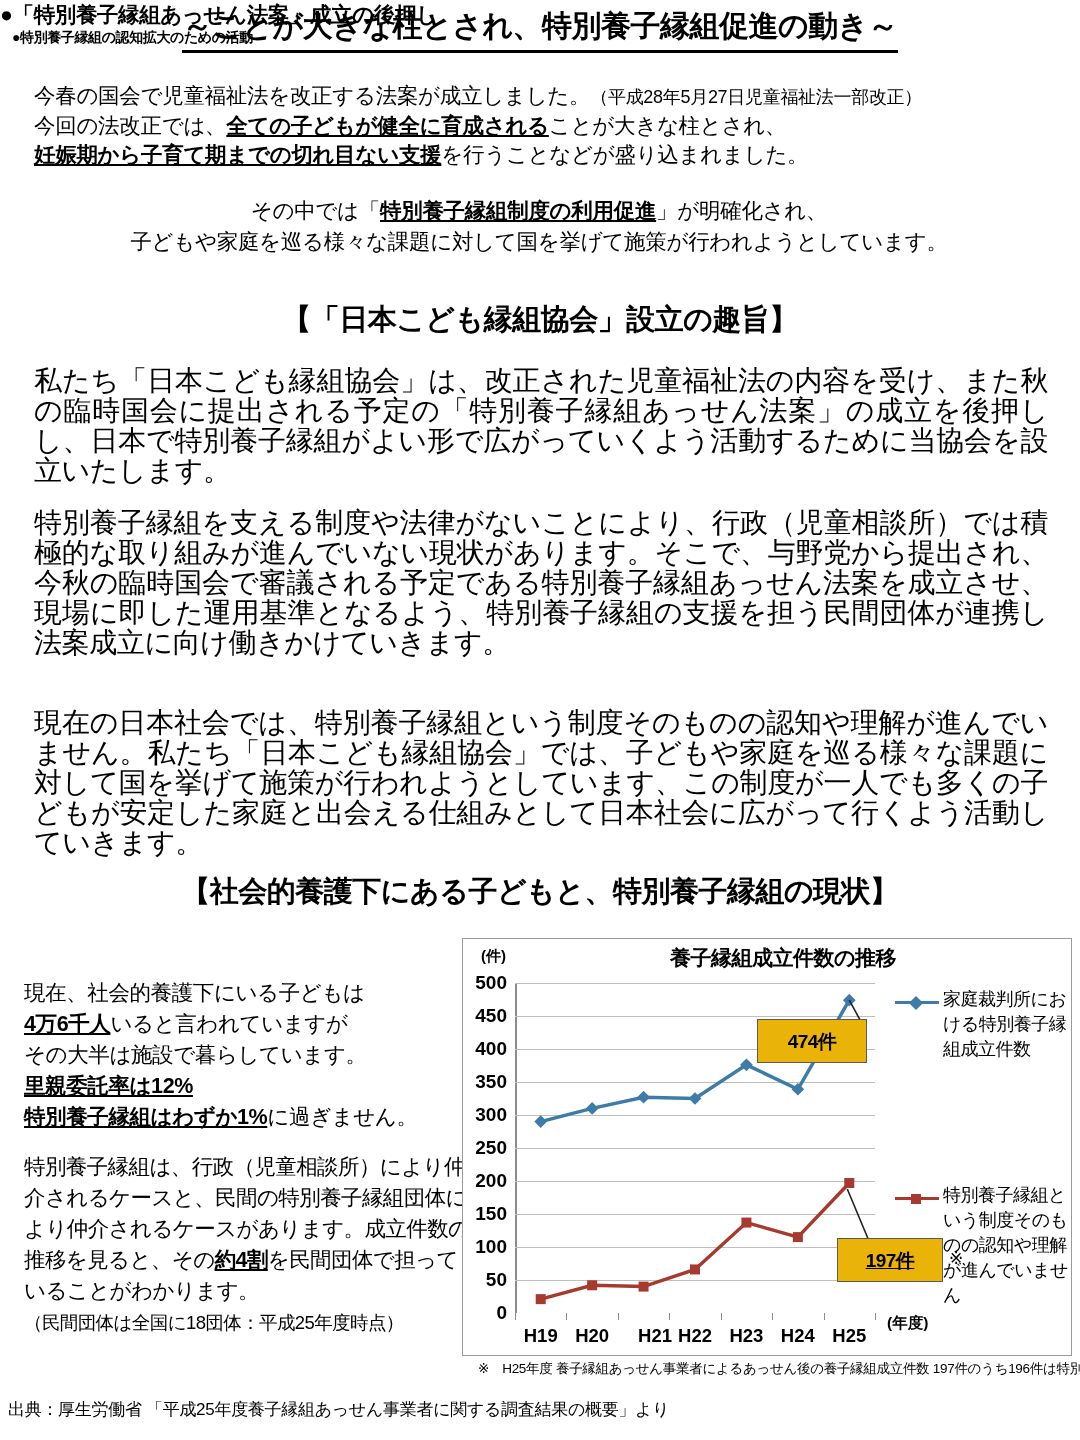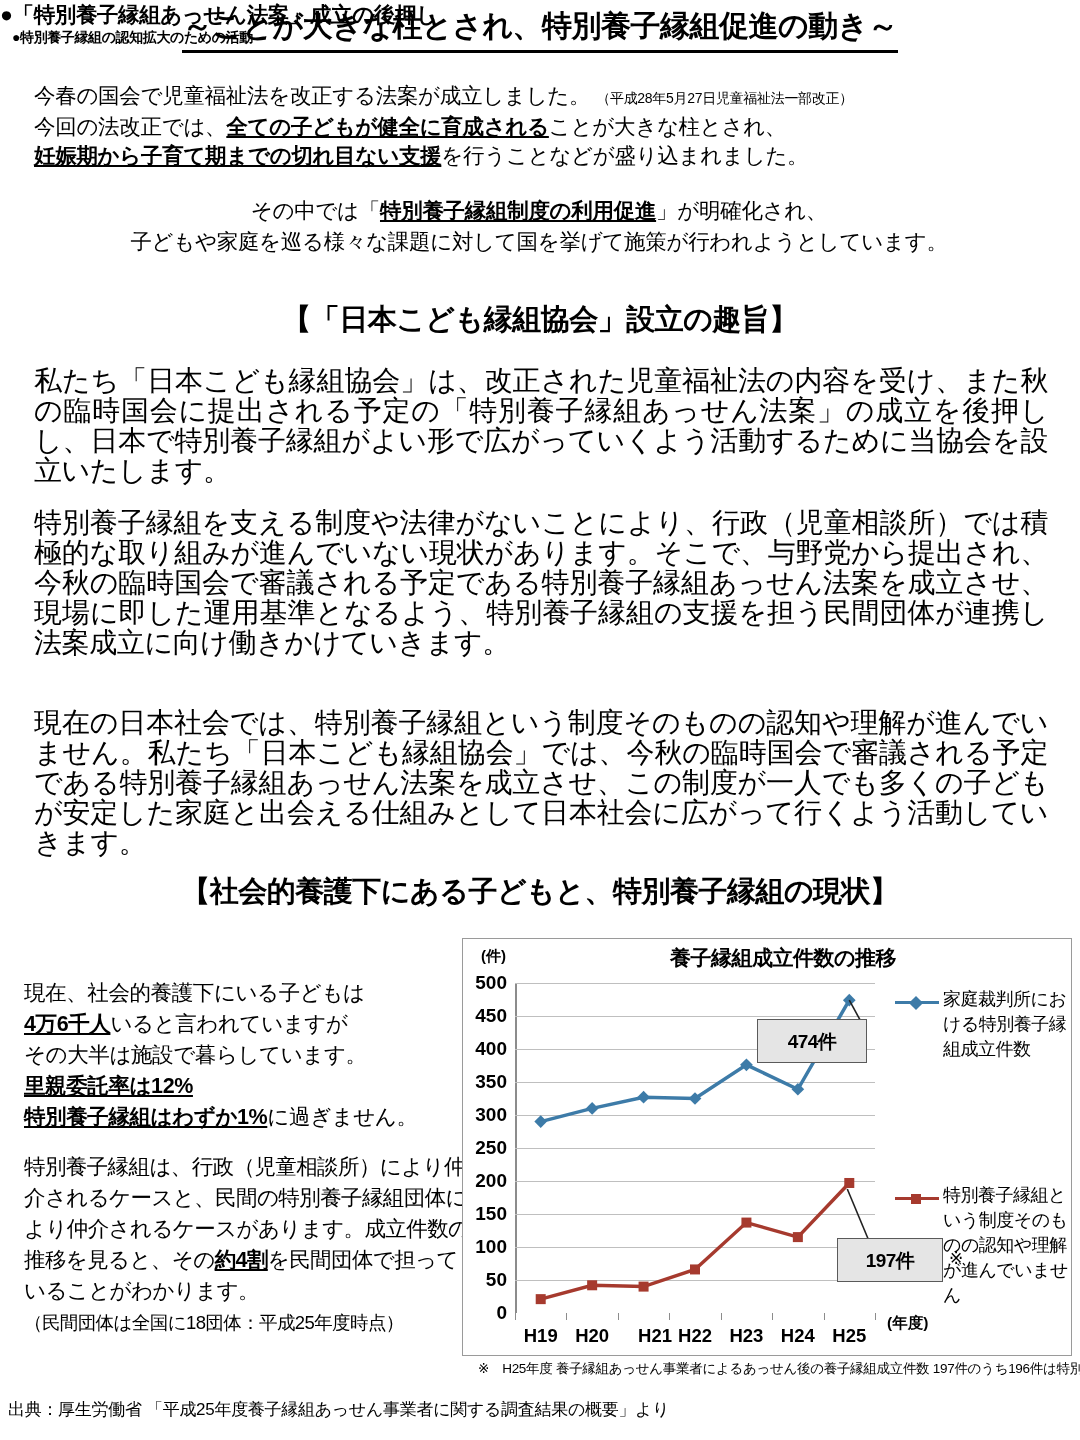--- a/index.html
+++ b/index.html
@@ -40,7 +40,7 @@
     line-height: 29px;
     letter-spacing: -0.3px;
   }
-  .intro .small { font-size: 14px; margin-left: 6px; }
+  .intro .small { font-size: 18px; }
 
   .mid-block {
     position: absolute;

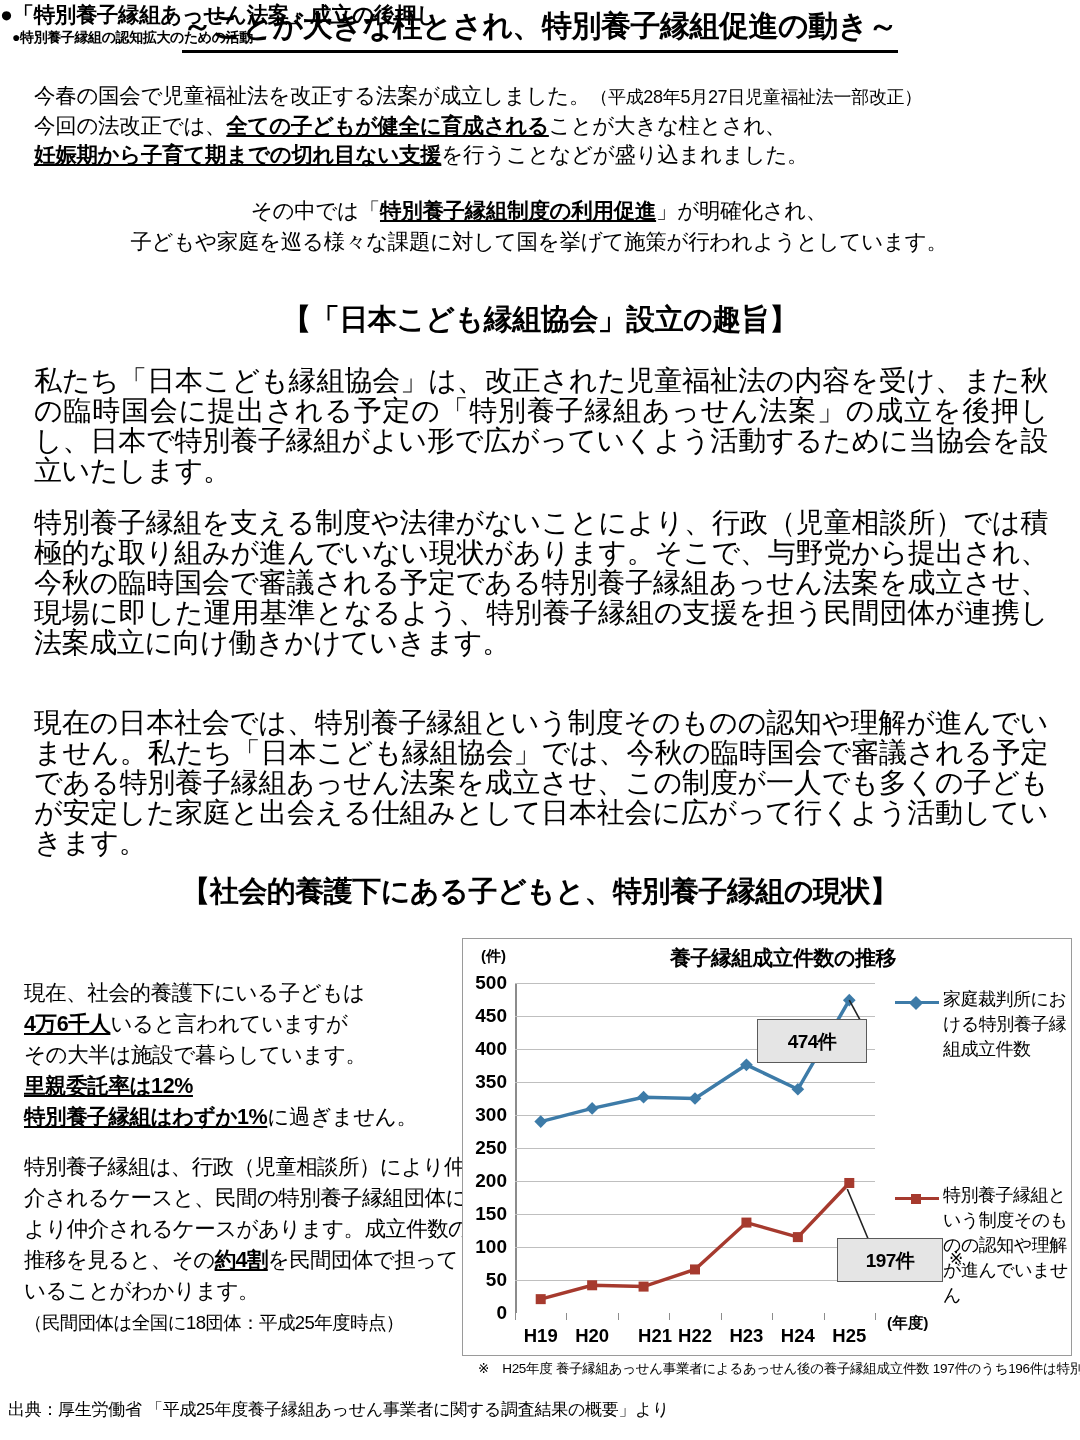--- a/index.html
+++ b/index.html
@@ -270,7 +270,7 @@
 <div class="para" id="para-1">特別養子縁組を支える制度や法律がないことにより、行政（児童相談所）では積極的な取り組みが進んでいない現状があります。そこで、与野党から提出され、今秋の臨時国会で審議される予定である特別養子縁組あっせん法案を成立させ、現場に即した運用基準となるよう、特別養子縁組の支援を担う民間団体が連携し法案成立に向け働きかけていきます。</div>
 
 <div id="bullet-2">●特別養子縁組の認知拡大のための活動</div>
-<div class="para" id="para-2">現在の日本社会では、特別養子縁組という制度そのものの認知や理解が進んでいません。私たち「日本こども縁組協会」では、今秋の臨時国会で審議される予定である特別養子縁組あっせん法案を成立させ、この制度が一人でも多くの子どもが安定した家庭と出会える仕組みとして日本社会に広がって行くよう活動していきます。</div>
+<div class="para" id="para-2">現在の日本社会では、特別養子縁組という制度そのものの認知や理解が進んでいません。私たち「日本こども縁組協会」では、子どもや家庭を巡る様々な課題に対して国を挙げて施策が行われようとしています、この制度が一人でも多くの子どもが安定した家庭と出会える仕組みとして日本社会に広がって行くよう活動していきます。</div>
 
 <div class="sec-head" id="sec-head-2">【社会的養護下にある子どもと、特別養子縁組の現状】</div>
 

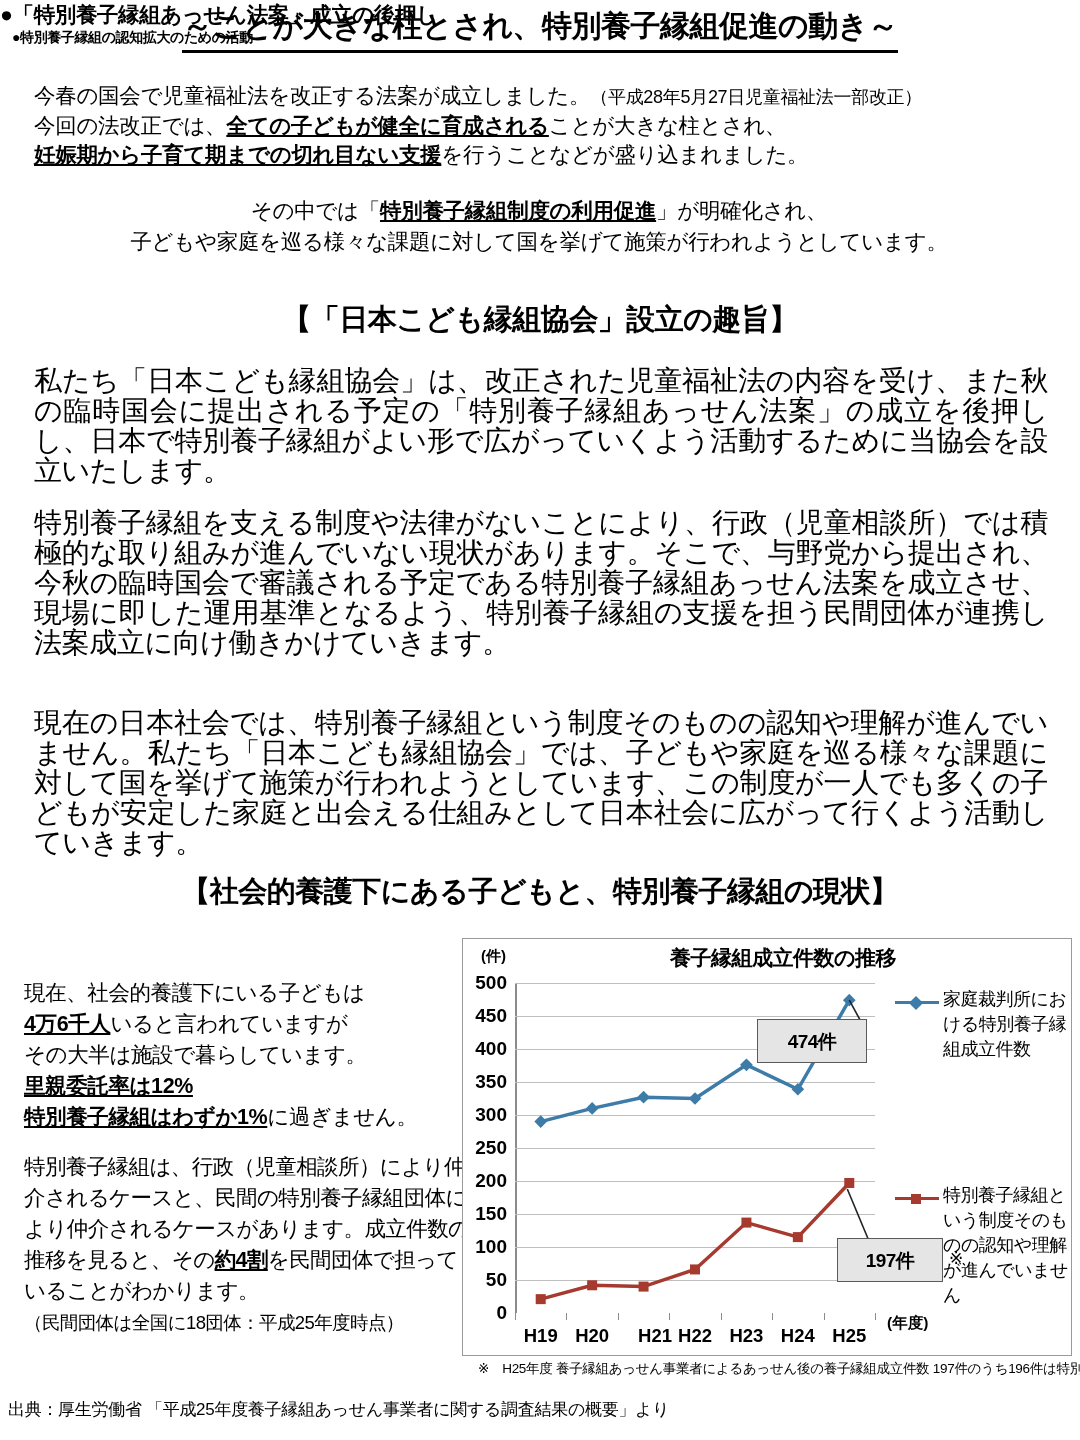--- a/index.html
+++ b/index.html
@@ -187,7 +187,7 @@
   .callout {
     position: absolute;
     border: 1.6px solid #5a5a5a;
-    background: #e5e5e5;
+    background: #eab308;
     font-size: 19px;
     font-weight: bold;
     text-align: center;

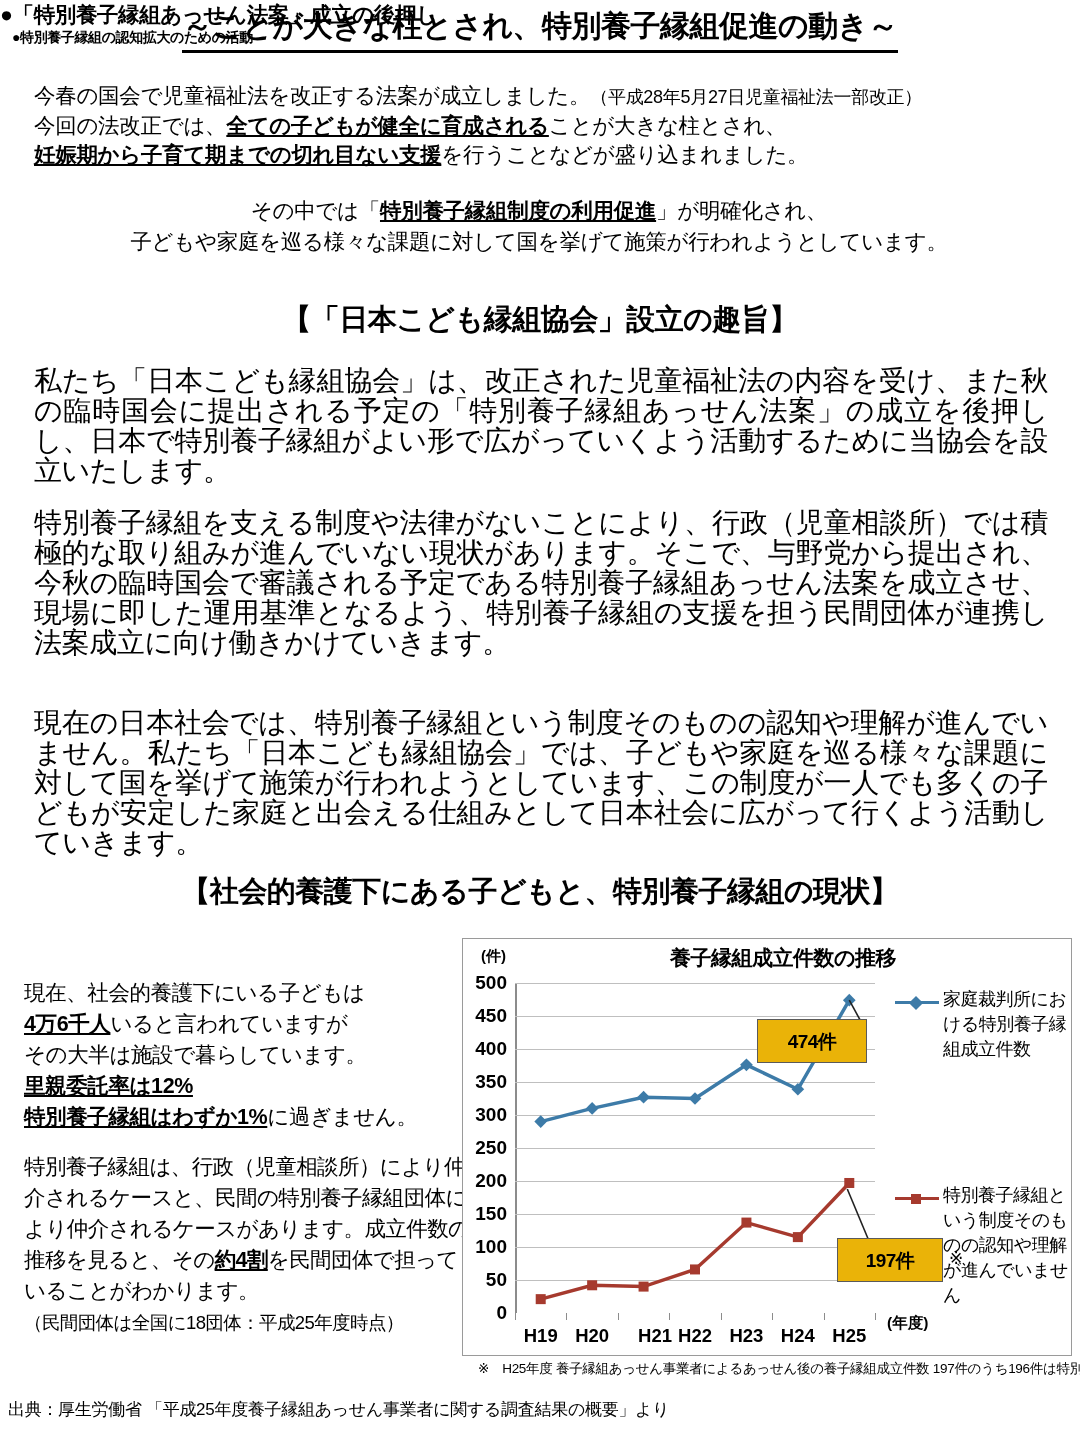--- a/index.html
+++ b/index.html
@@ -198,7 +198,7 @@
     letter-spacing: -0.5px;
   }
   #callout-474 { left: 242px; top: 36px; width: 108px; height: 42px; }
-  #callout-197 { left: 322px; top: 255px; width: 104px; height: 42px; }
+  #callout-197 { left: 322px; top: 255px; width: 104px; height: 42px; text-decoration: underline; }
   .asterisk-mark {
     position: absolute;
     left: 434px; top: 265px;

